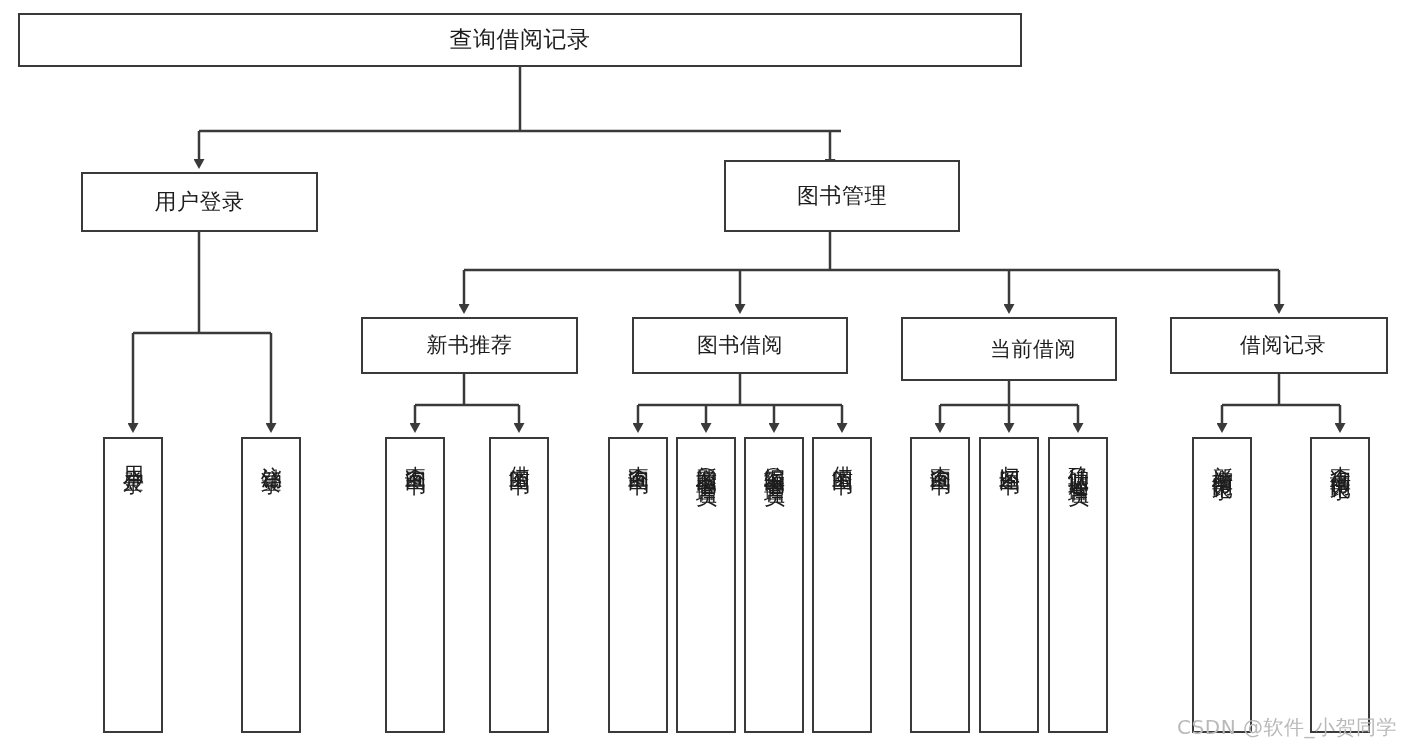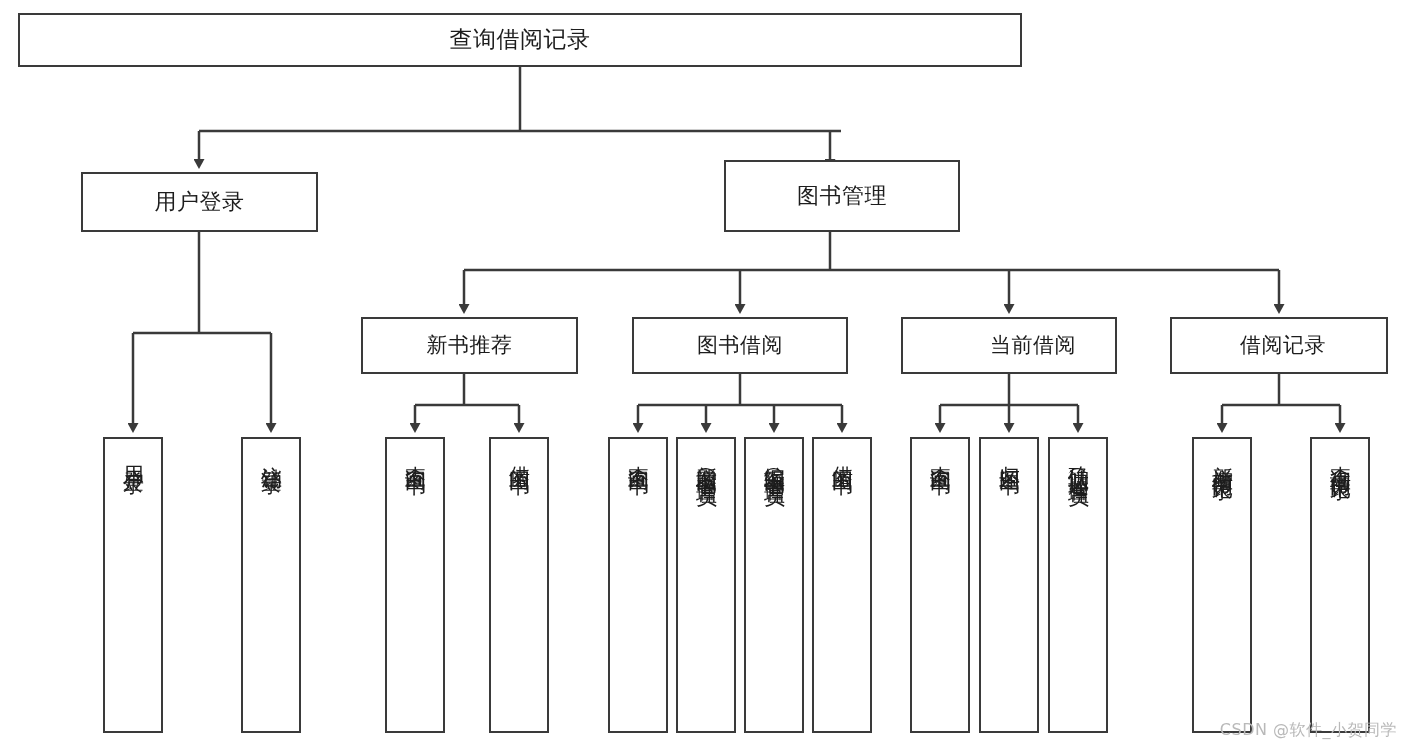--- a/index.html
+++ b/index.html
@@ -144,7 +144,7 @@
   <div class="node l3" style="left:361px; top:317px; width:217px; height:57px;">
     <span class="node-label">新书推荐</span>
   </div>
-  <div class="node l3" style="left:901px; top:317px; width:216px; height:57px;padding-left:48px;">
+  <div class="node l3" style="left:901px; top:317px; width:216px; height:64px;padding-left:48px;">
     <span class="node-label">当前借阅</span>
   </div>
   <div class="node l3" style="left:1170px; top:317px; width:218px; height:57px;padding-left:8px;">

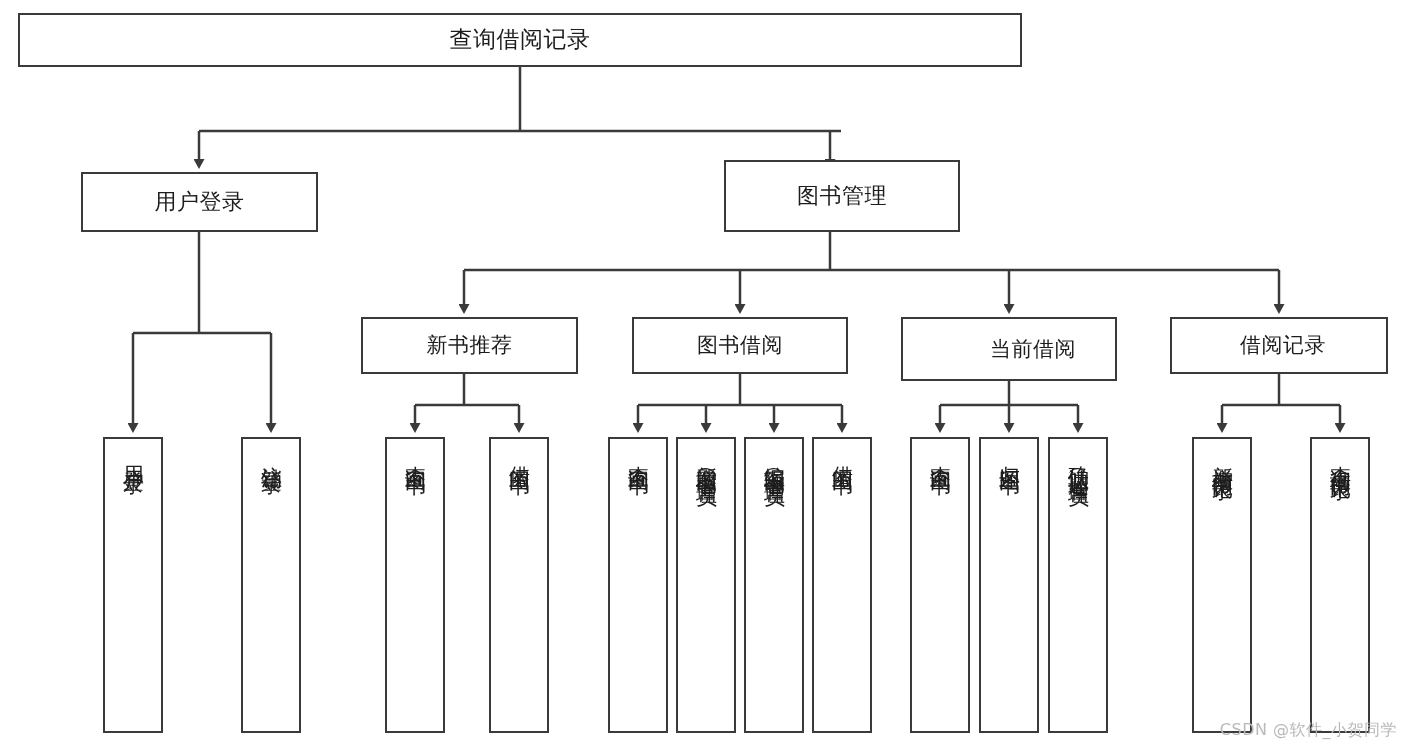--- a/index.html
+++ b/index.html
@@ -63,7 +63,7 @@
     position: absolute;
     right: 8px;
     bottom: 6px;
-    font-size: 16px;
+    font-size: 20px;
     color: #b9b9b9;
     letter-spacing: 0.5px;
     z-index: 3;

